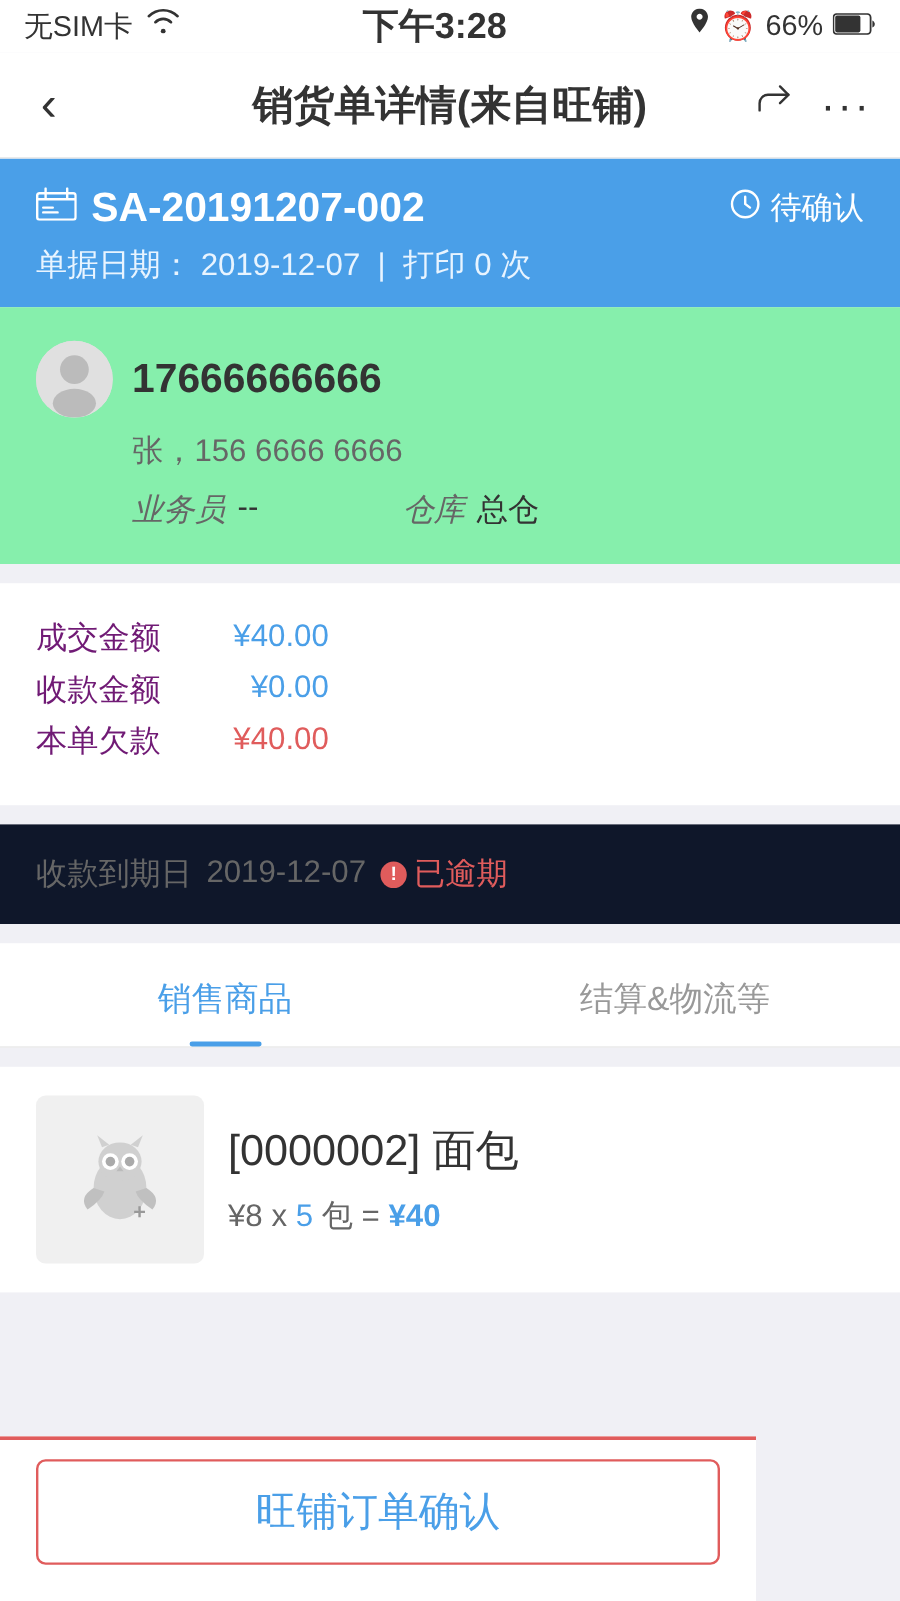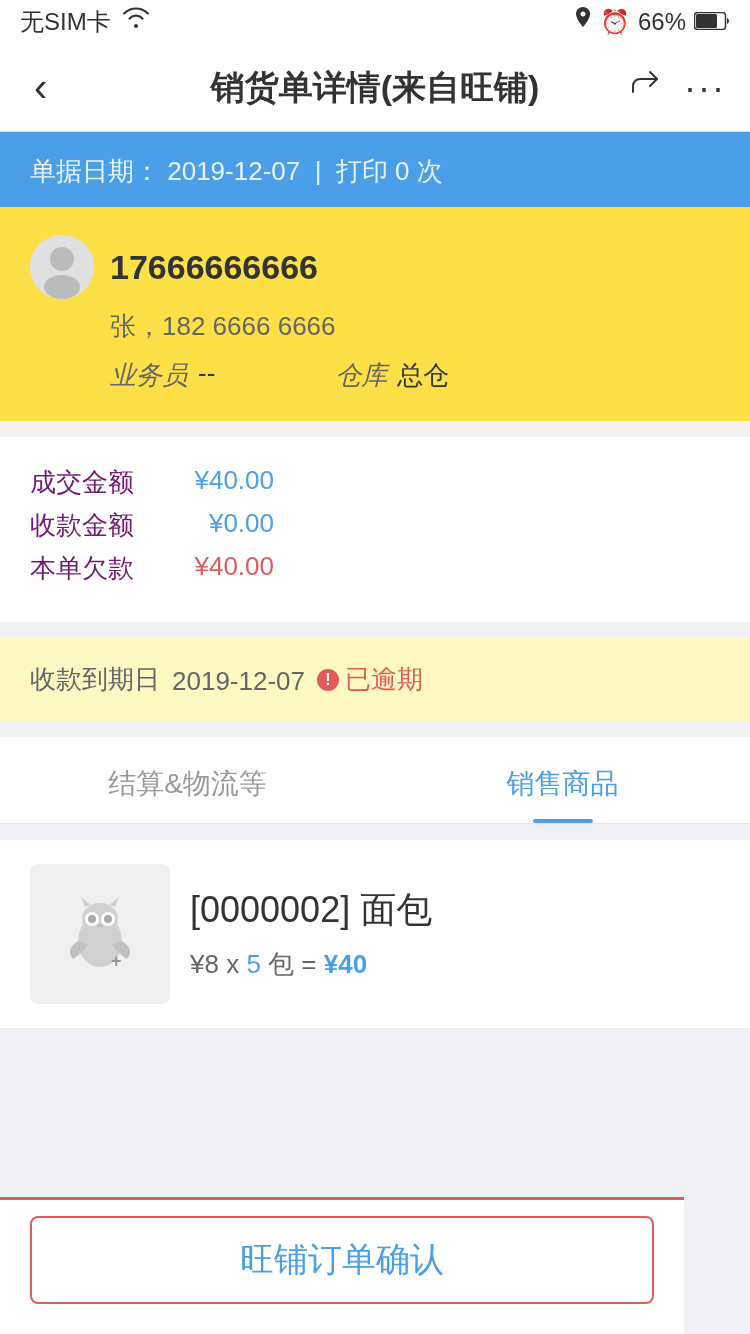--- a/index.html
+++ b/index.html
@@ -304,6 +304,7 @@
       </svg>
     </span>
   </div>
+  <div class="status-center">下午3:28</div>
   <div class="status-right">
     <span>
       <svg width="18" height="24" viewBox="0 0 18 24" fill="#333">

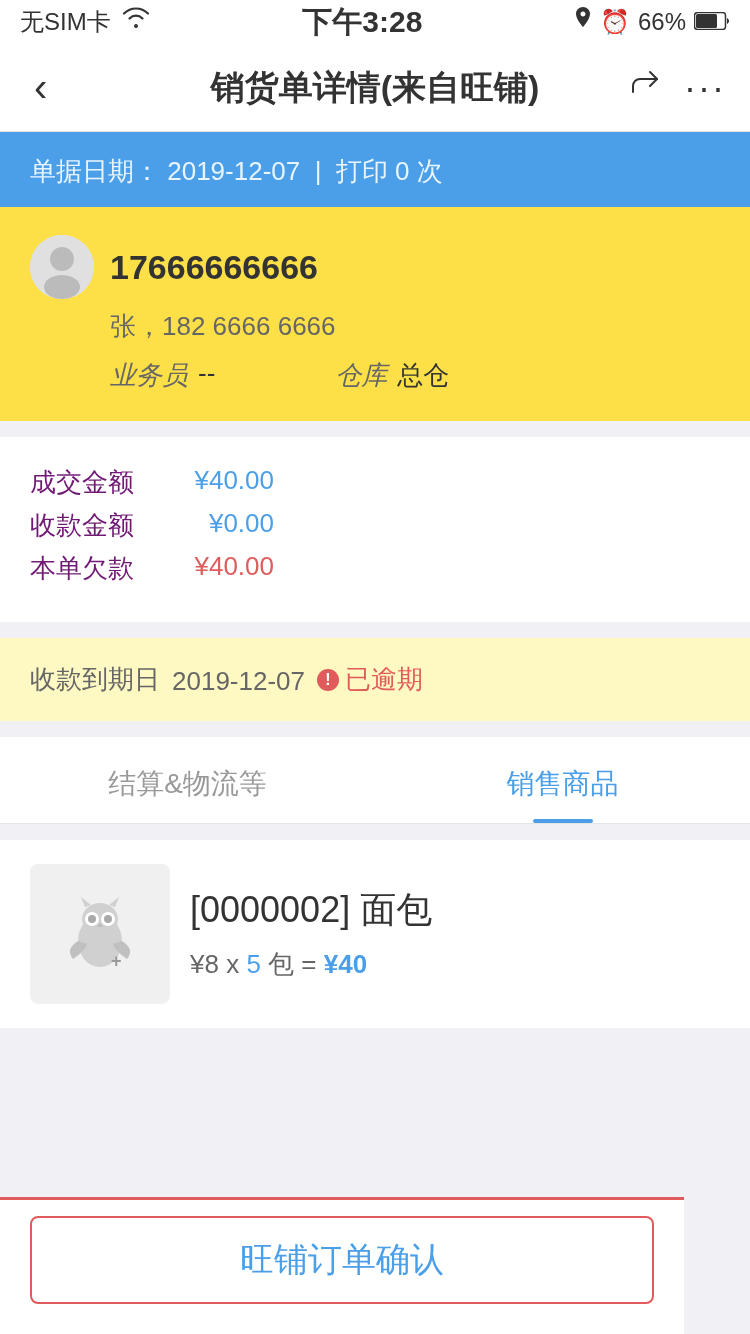--- a/index.html
+++ b/index.html
@@ -338,6 +338,28 @@
 </div>
 
 <div class="order-header-card">
+  <div class="order-header-top">
+    <div class="order-id">
+      <span>
+        <svg width="34" height="28" viewBox="0 0 34 28" fill="none">
+          <rect x="1" y="5" width="32" height="22" rx="2" stroke="white" stroke-width="2"></rect>
+          <path d="M1 10h32" stroke="white" stroke-width="2"></path>
+          <path d="M8 1v8M26 1v8" stroke="white" stroke-width="2" stroke-linecap="round"></path>
+          <path d="M6 17h8M6 21h12" stroke="white" stroke-width="2" stroke-linecap="round"></path>
+        </svg>
+      </span>
+      <span>SA-20191207-002</span>
+    </div>
+    <div class="order-status">
+      <span>
+        <svg width="26" height="26" viewBox="0 0 26 26" fill="none" stroke="white" stroke-width="2">
+          <circle cx="13" cy="13" r="11"></circle>
+          <path d="M13 7v6l4 3" stroke-linecap="round"></path>
+        </svg>
+      </span>
+      <span>待确认</span>
+    </div>
+  </div>
   <div class="order-date">
     <span>单据日期：</span>
     <span>2019-12-07</span>

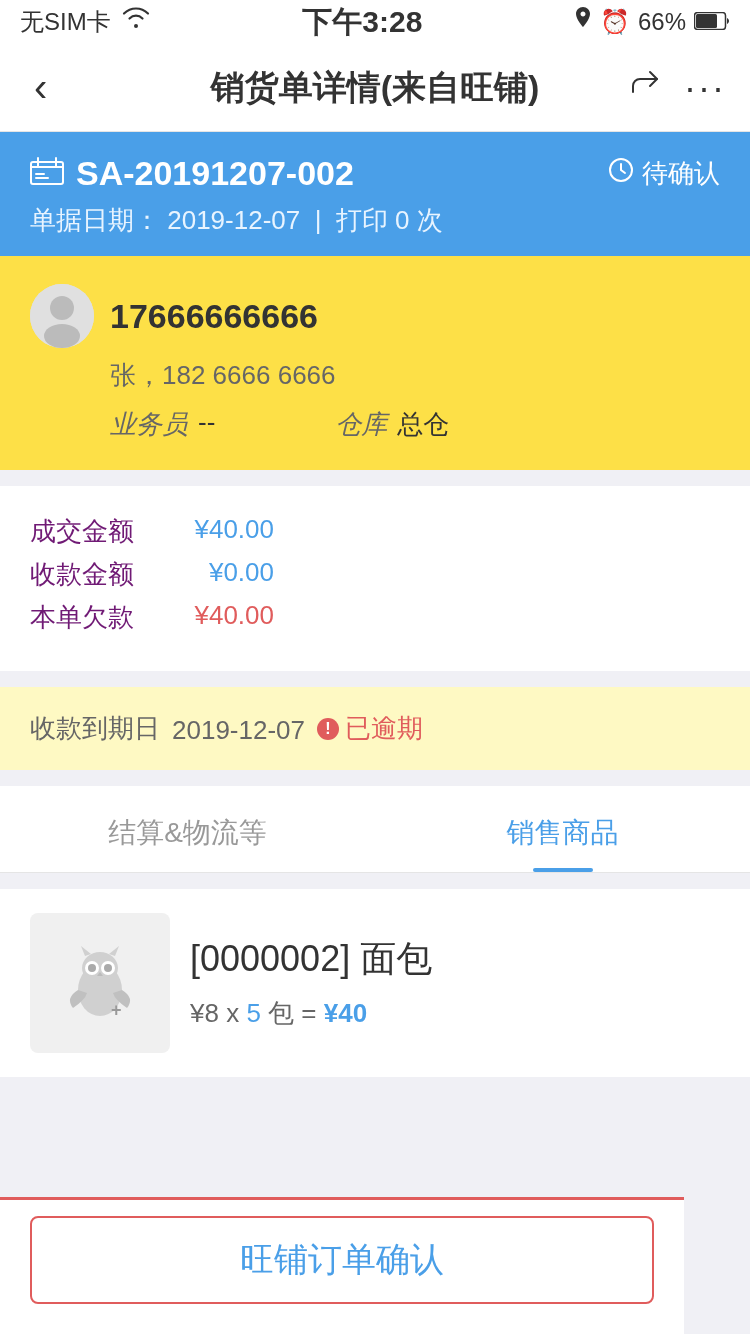--- a/index.html
+++ b/index.html
@@ -105,7 +105,7 @@
 
     
     .customer-section {
-      background: #fde047;
+      background: #86efac;
       padding: 28px 30px;
       margin-bottom: 16px;
     }

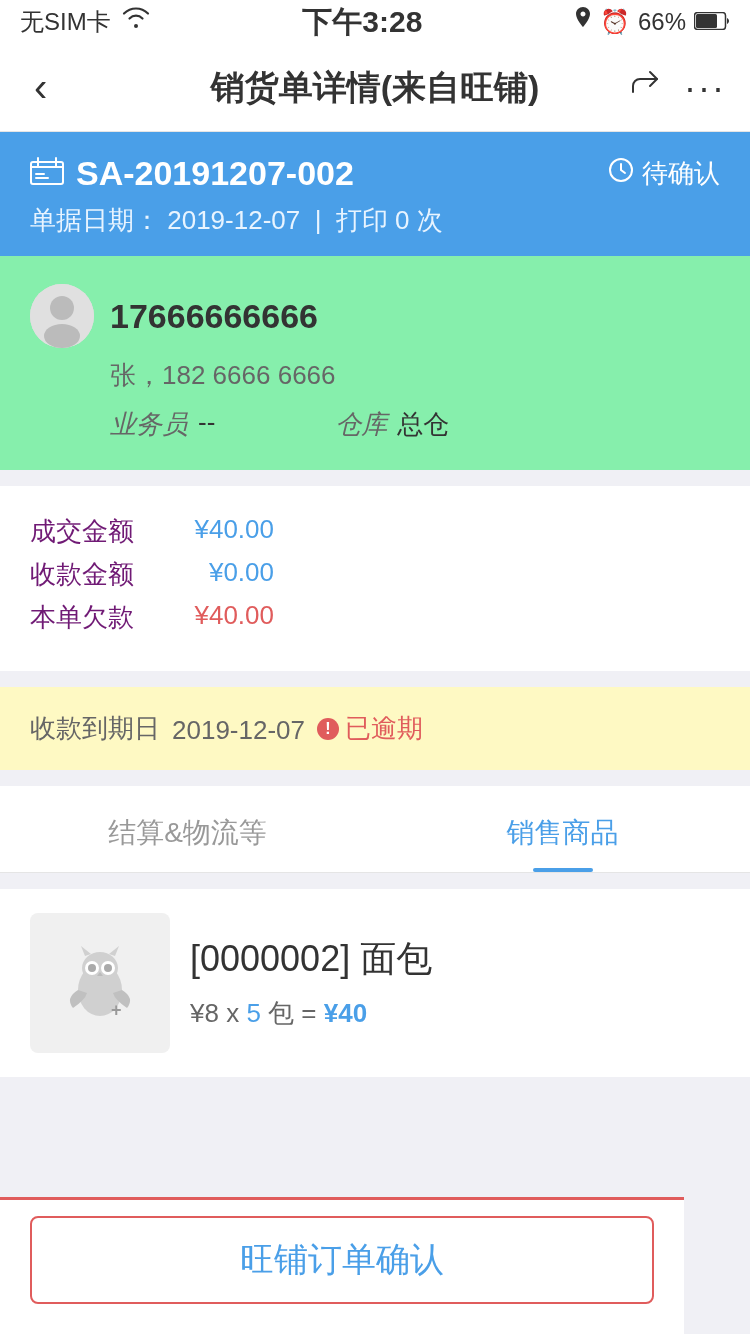--- a/index.html
+++ b/index.html
@@ -379,7 +379,7 @@
     </div>
     <span class="customer-name">17666666666</span>
   </div>
-  <div class="customer-sub">张，182 6666 6666</div>
+  <div class="customer-sub">张，156 6666 6666</div>
   <div class="customer-meta">
     <div class="meta-item">
       <span class="meta-label">业务员</span>

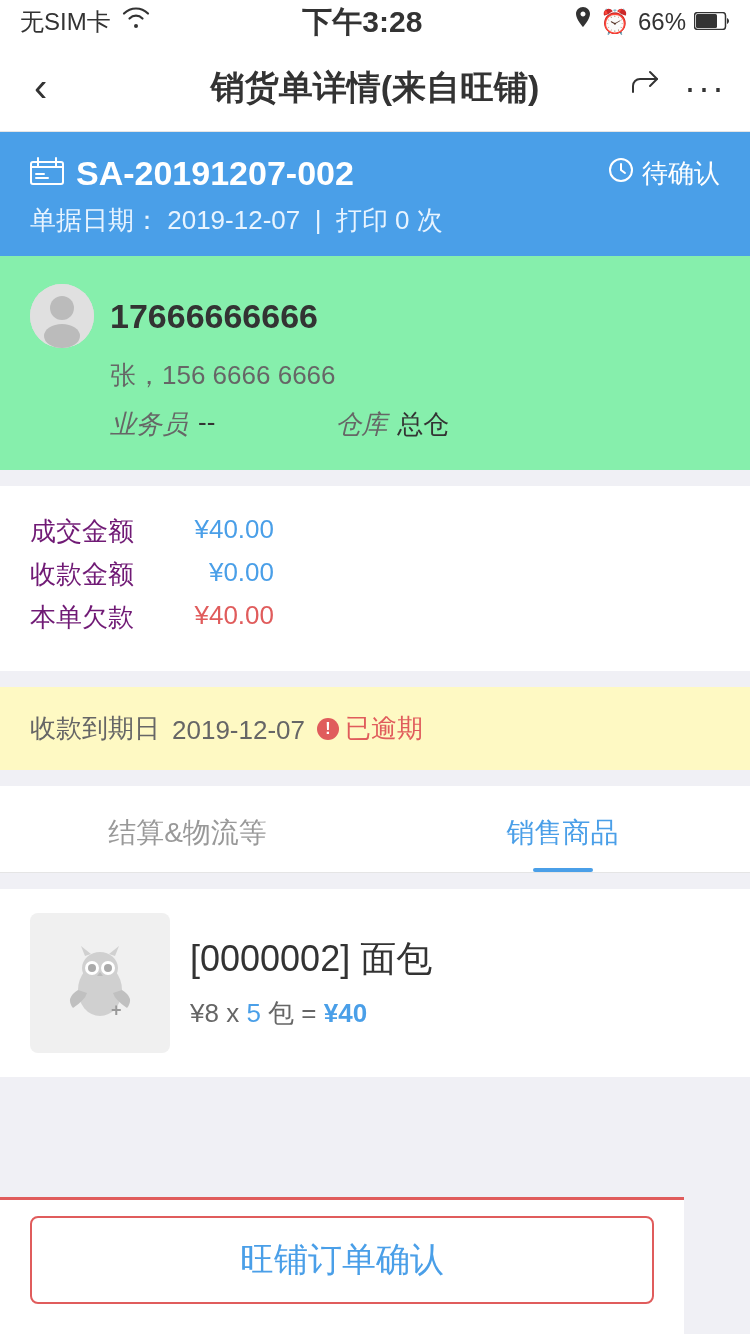--- a/index.html
+++ b/index.html
@@ -174,11 +174,11 @@
 
     
     .due-section {
-      background: #fef9c3;
+      background: #0f172a;
       padding: 24px 30px;
       margin-bottom: 16px;
       display: flex;
-      align-items: flex-end;
+      align-items: flex-start;
       gap: 12px;
       font-size: 26px;
       color: #666;

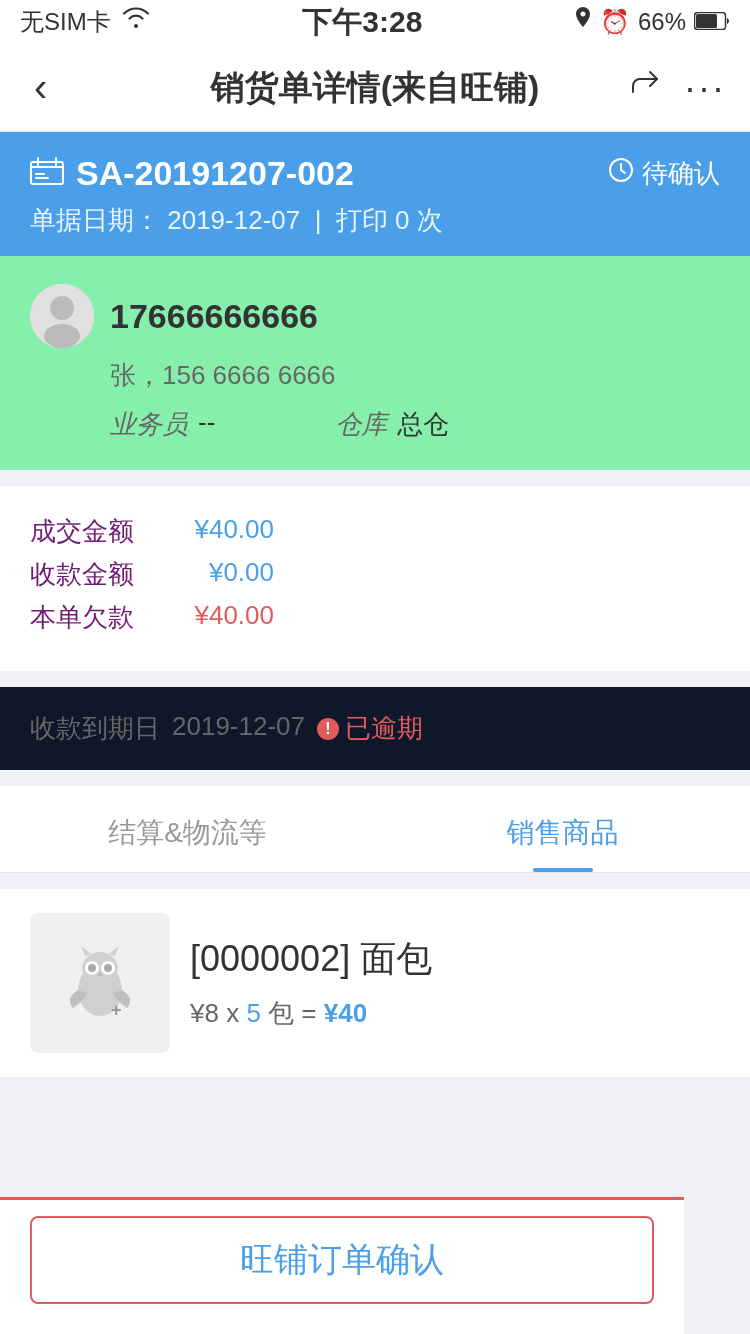--- a/index.html
+++ b/index.html
@@ -419,11 +419,11 @@
 </div>
 
 <div class="tabs-section white-section" style="margin-top:16px;">
+  <div class="tab-item active">
+    <span>销售商品</span>
+  </div>
   <div class="tab-item">
     <span>结算&amp;物流等</span>
-  </div>
-  <div class="tab-item active">
-    <span>销售商品</span>
   </div>
 </div>
 

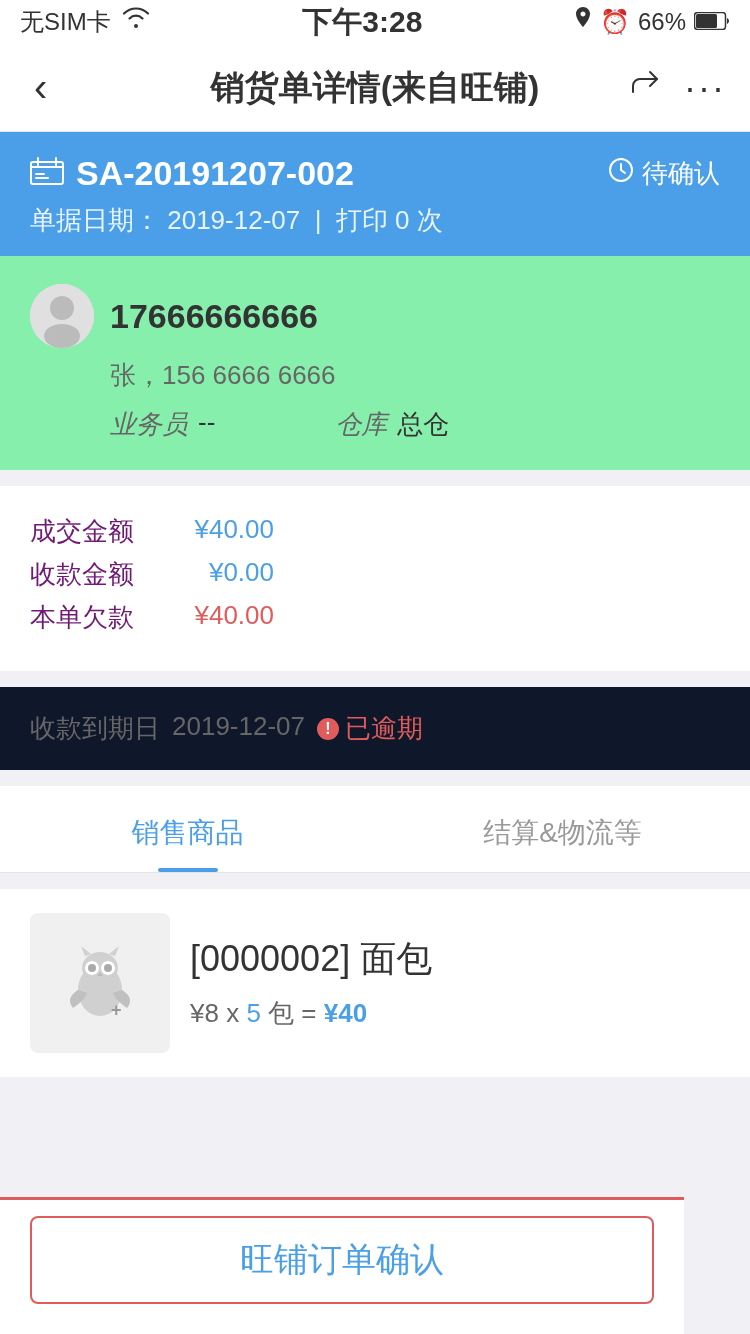--- a/index.html
+++ b/index.html
@@ -270,7 +270,7 @@
       position: fixed;
       bottom: 0;
       left: 0;
-      width: 684px;
+      width: 630px;
       background: #fff;
       padding: 16px 30px 30px;
       border-top: 3px solid #e05c5c;

